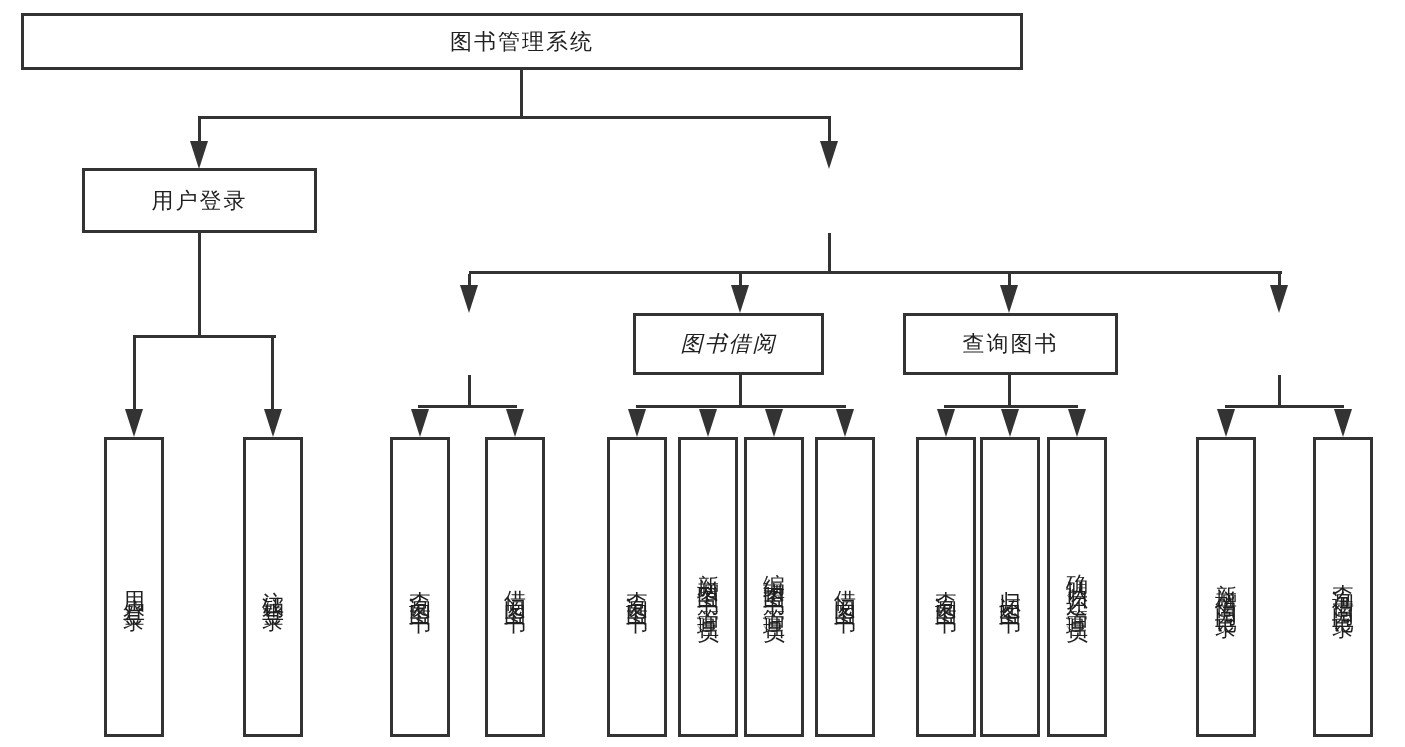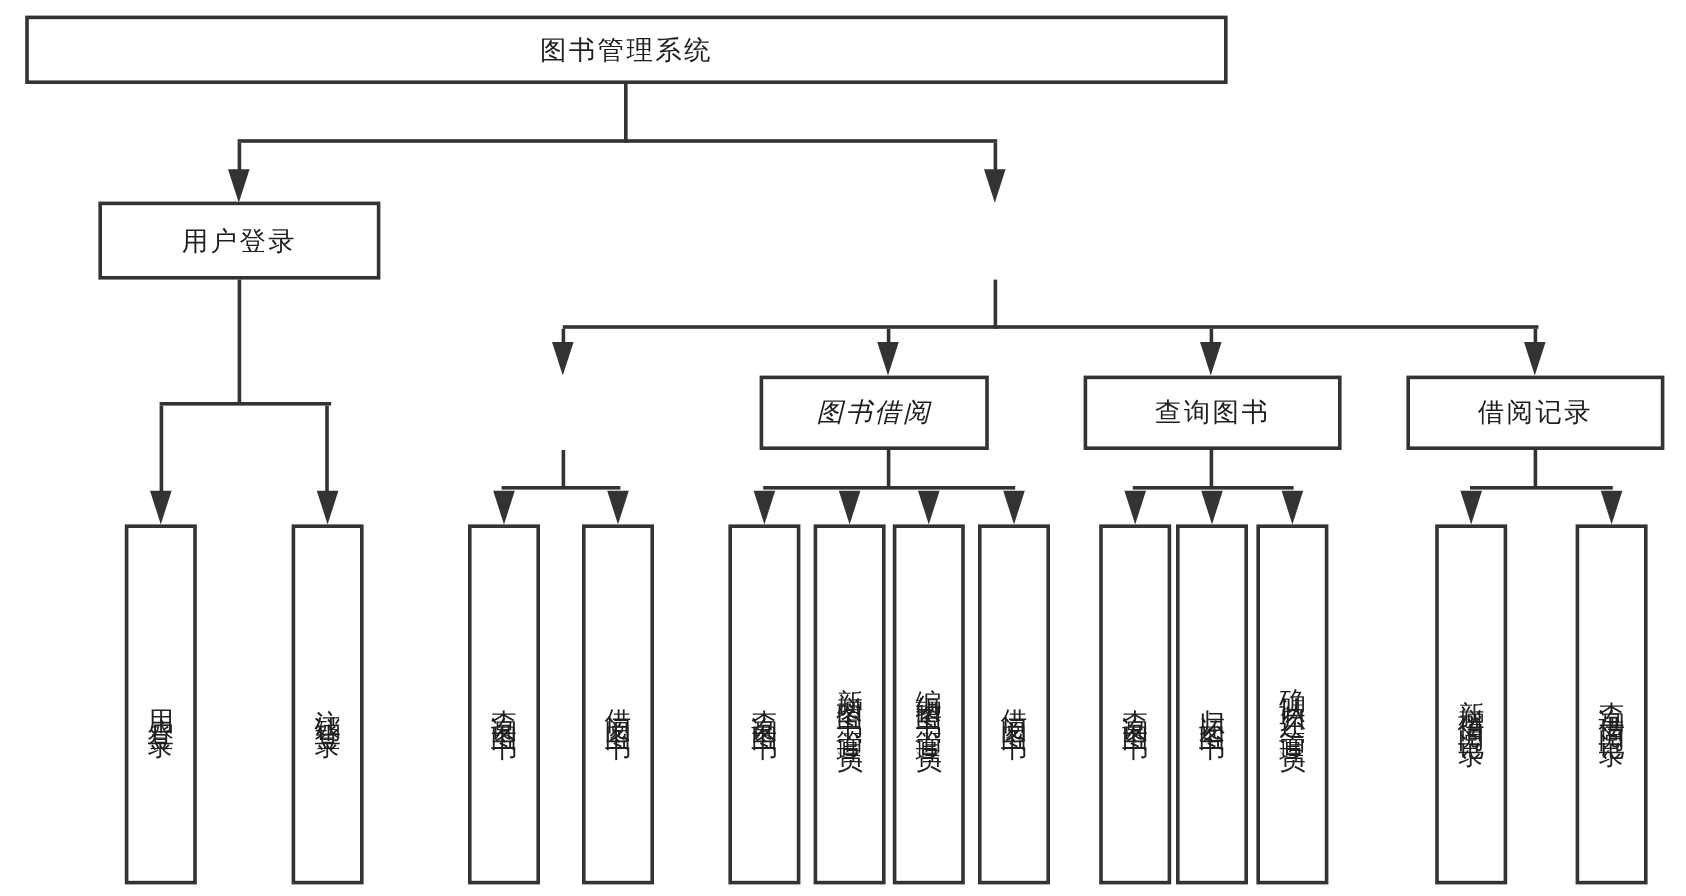--- a/index.html
+++ b/index.html
@@ -97,9 +97,6 @@
   <div class="box" style="left:903px;top:313px;width:215px;height:62px;">
     <span class="lbl">查询图书</span>
   </div>
-  <div class="box" style="left:1172px;top:313px;width:215px;height:62px;">
-    <span class="lbl">借阅记录</span>
-  </div>
 
   <div class="vl" style="left:468px;top:375px;height:32px;"></div>
   <div class="hl" style="left:418px;top:405px;width:99px;"></div>

